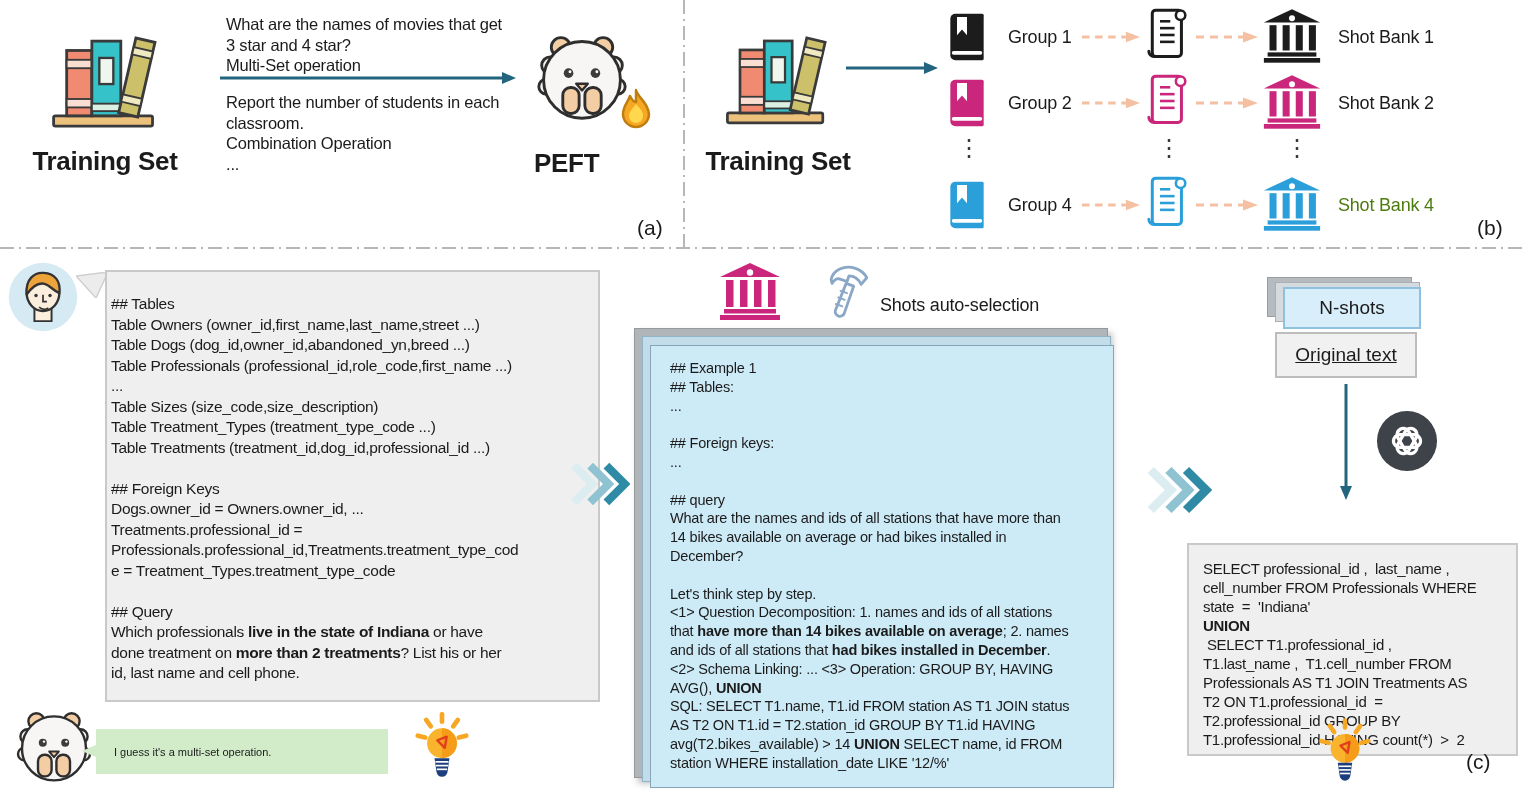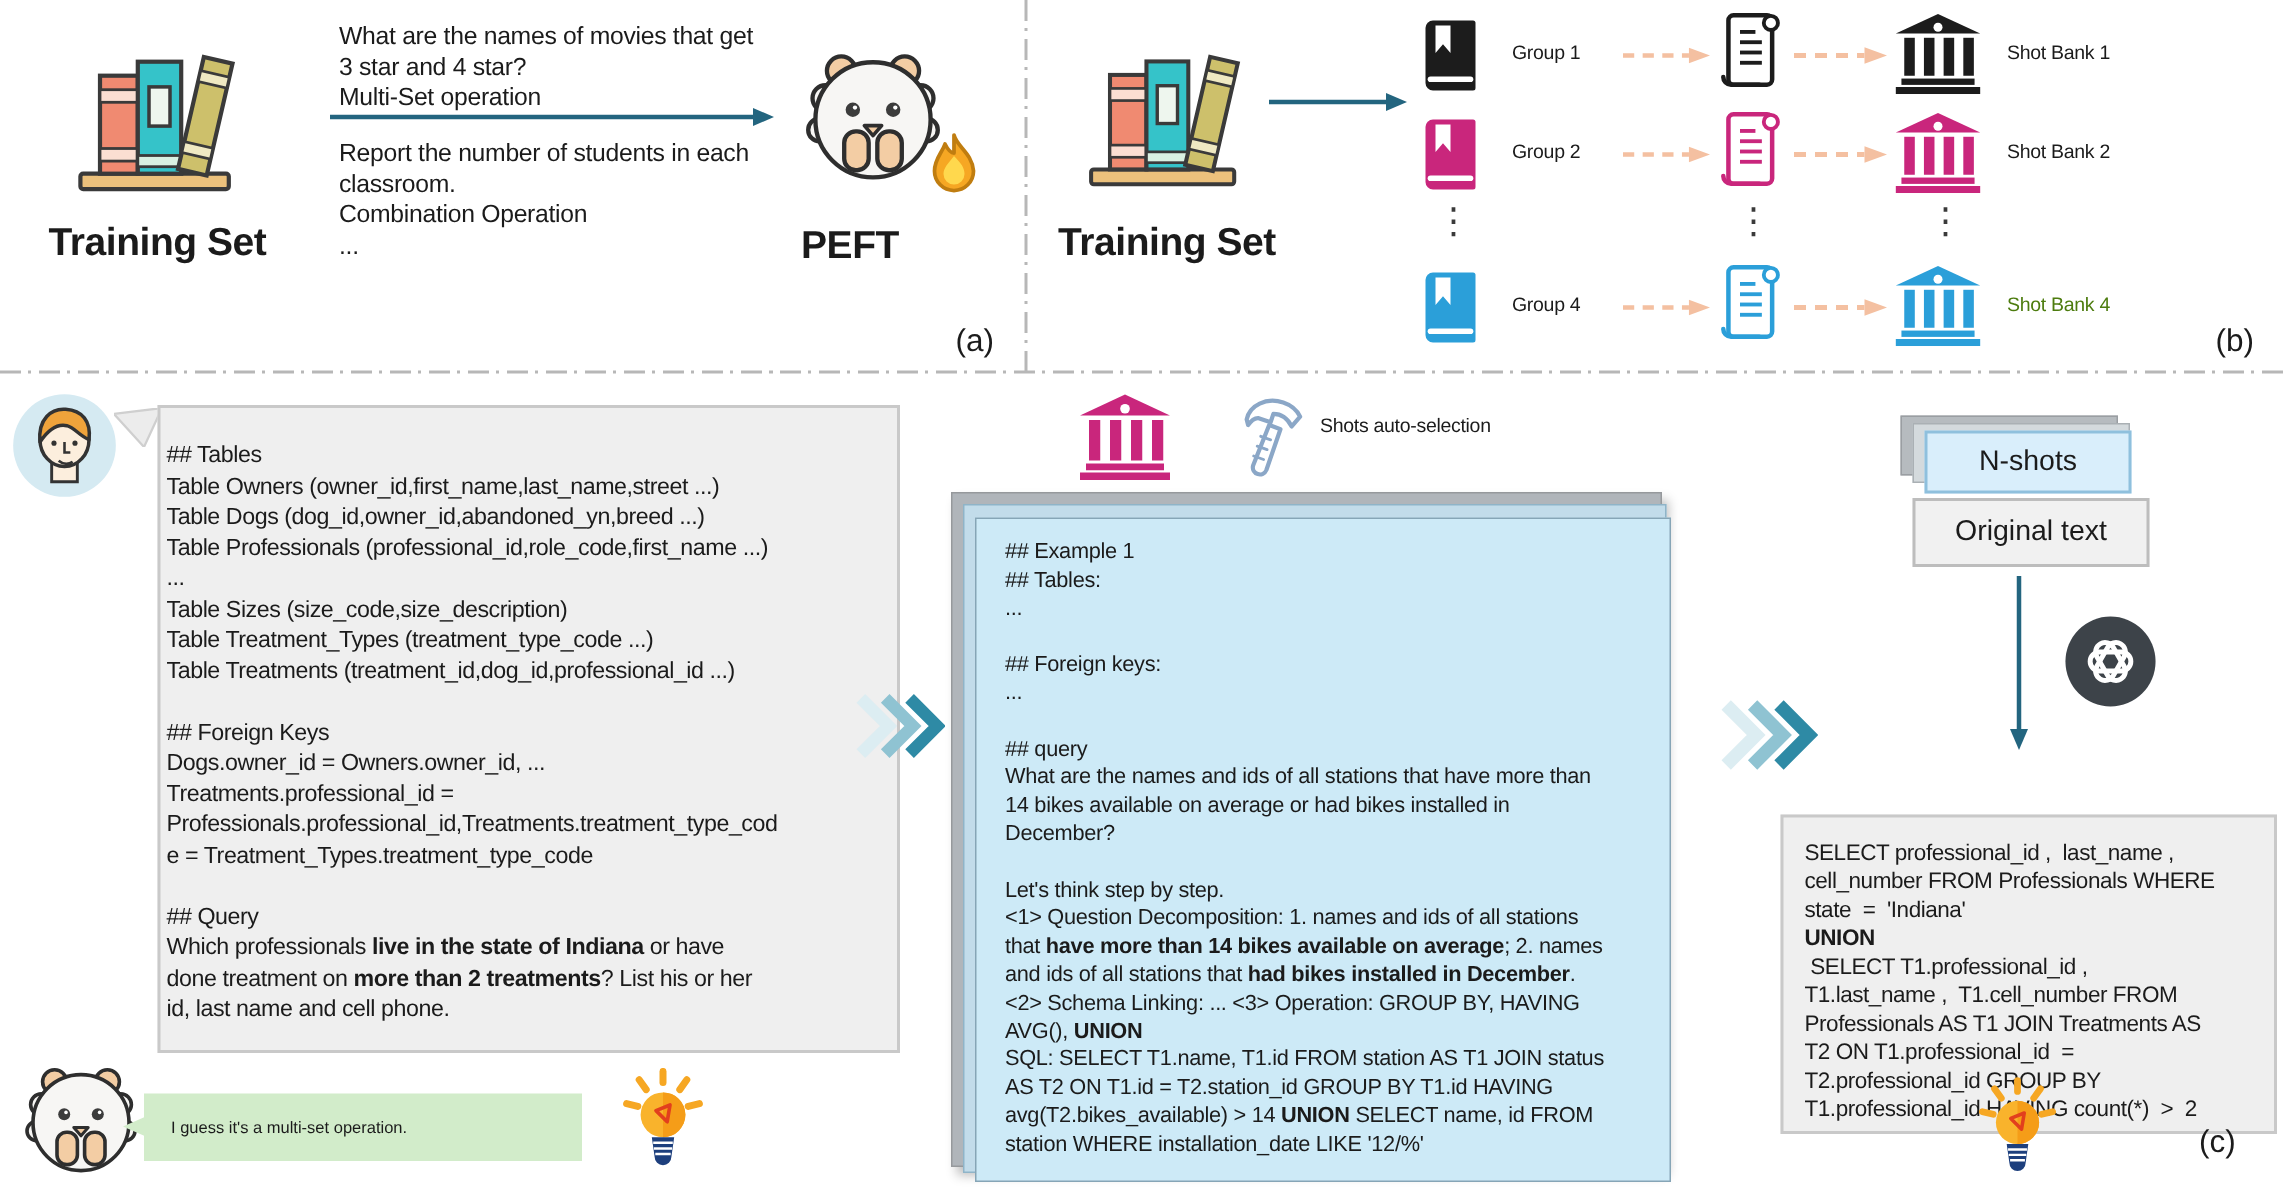--- a/index.html
+++ b/index.html
@@ -13,7 +13,7 @@
   .divider-v{left:683px;top:0;width:2px;height:248px;
     background:repeating-linear-gradient(180deg,#b7b7b7 0 14px,transparent 14px 19px,#b7b7b7 19px 21px,transparent 21px 26px);}
   .label-lg{font-size:26px;font-weight:600;letter-spacing:-0.3px;}
-  .label-md{font-size:13px;letter-spacing:-0.2px;}
+  .label-md{font-size:18px;letter-spacing:-0.2px;}
   .tag{font-size:21px;}
   .body-text{font-size:16.5px;line-height:20.5px;letter-spacing:-0.2px;}
   .box-gray{background:#efefef;border:2px solid #c9c9c9;}

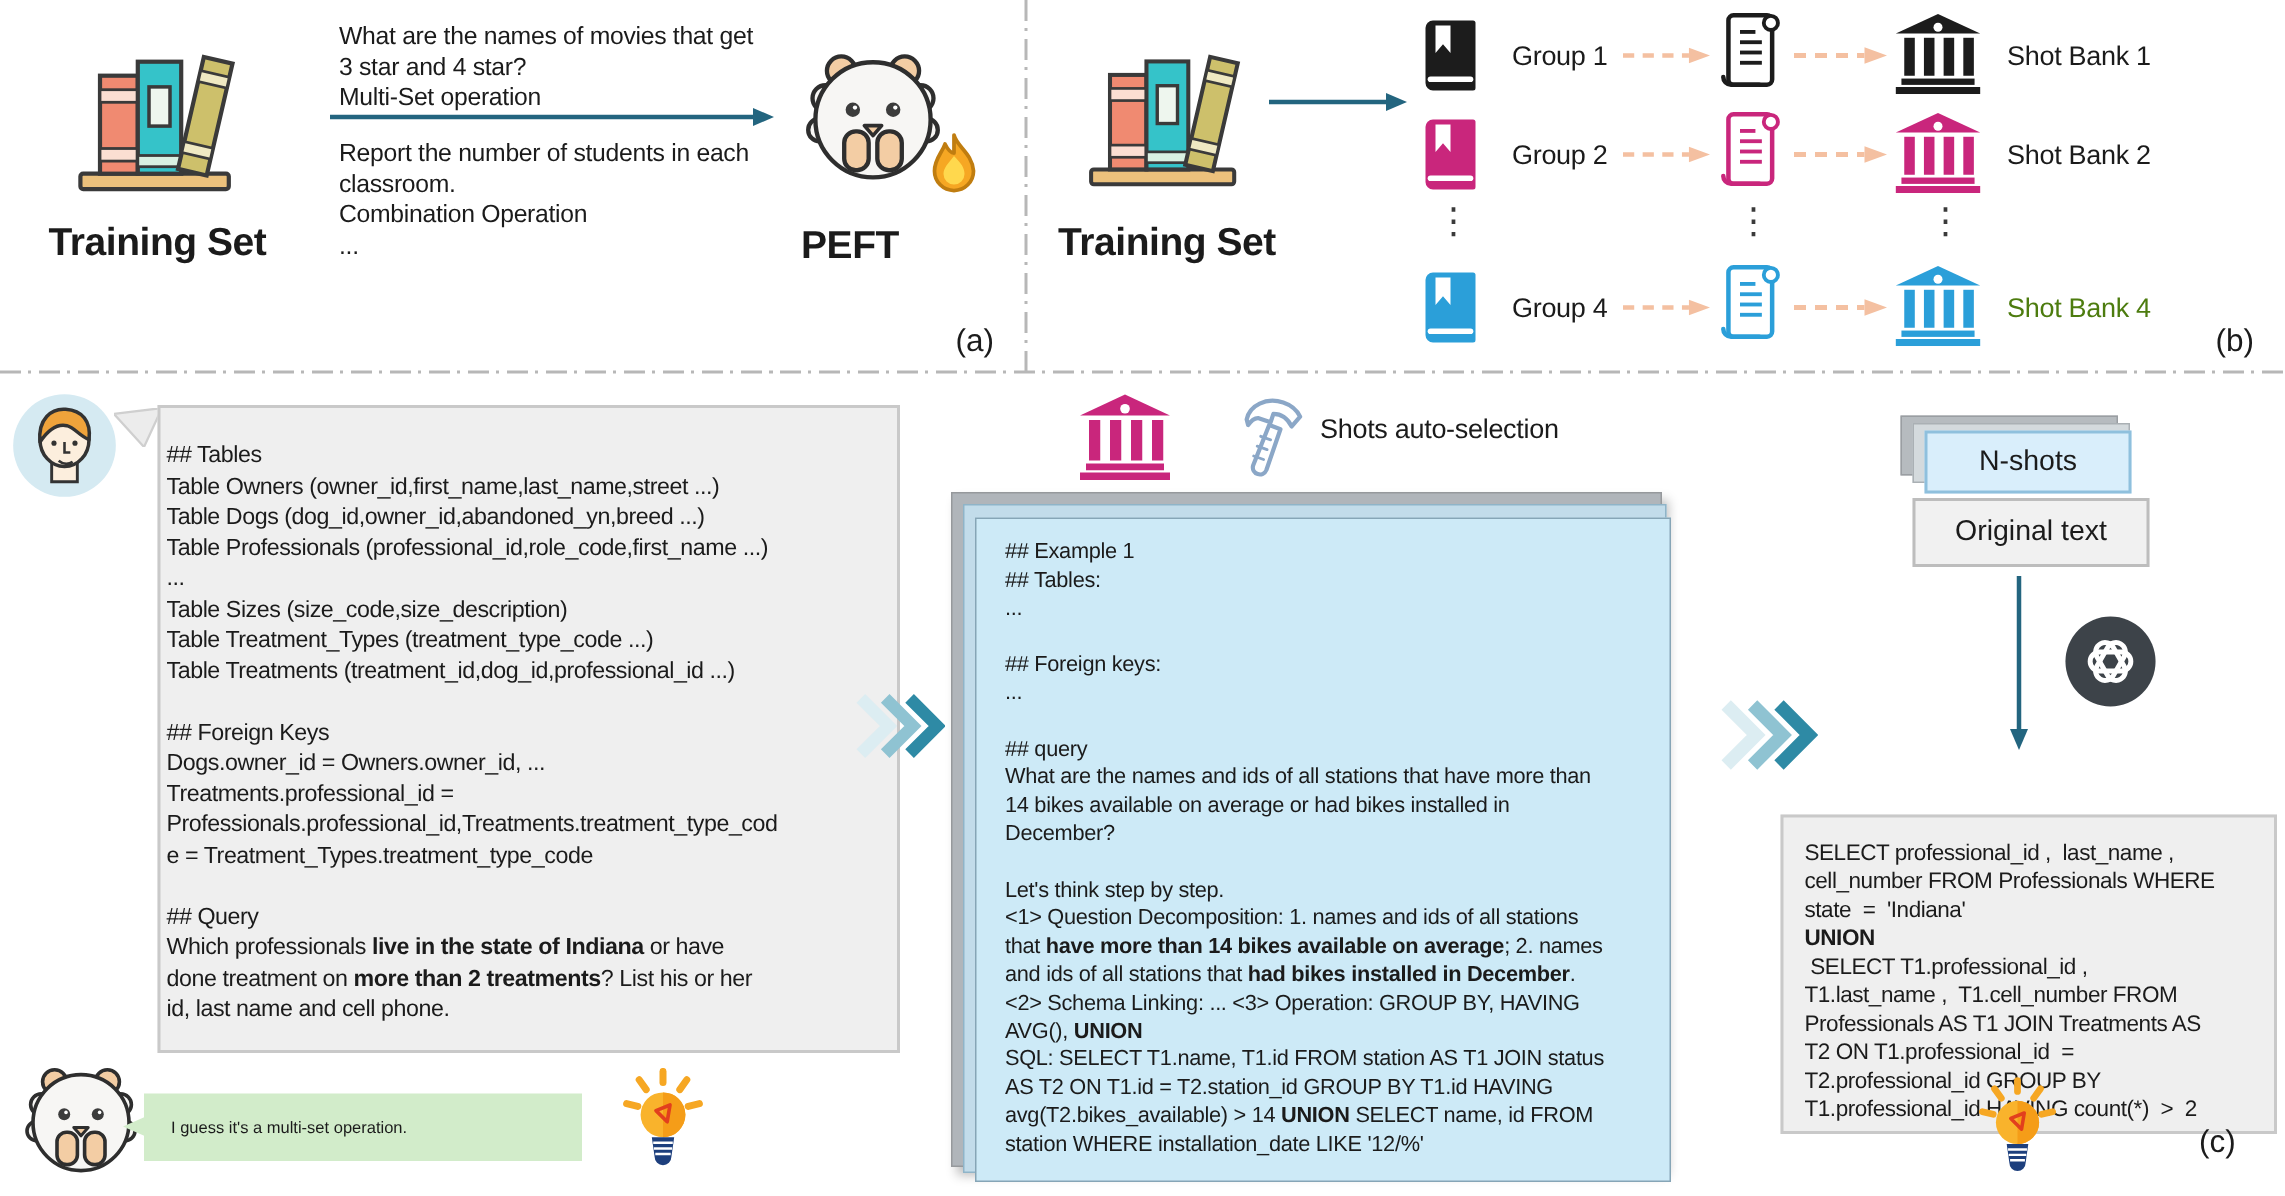--- a/index.html
+++ b/index.html
@@ -321,7 +321,7 @@
   <svg class="abs" style="left:818px;top:258px" width="60" height="62">
       <use href="#sym-hammer"></use>
     </svg>
-  <div class="abs label-md" style="left:880px;top:276px">Shots auto-selection</div>
+  <div class="abs label-md" style="left:880px;top:295px">Shots auto-selection</div>
 
   <div class="abs card-back1"></div>
   <div class="abs card-back2"></div>

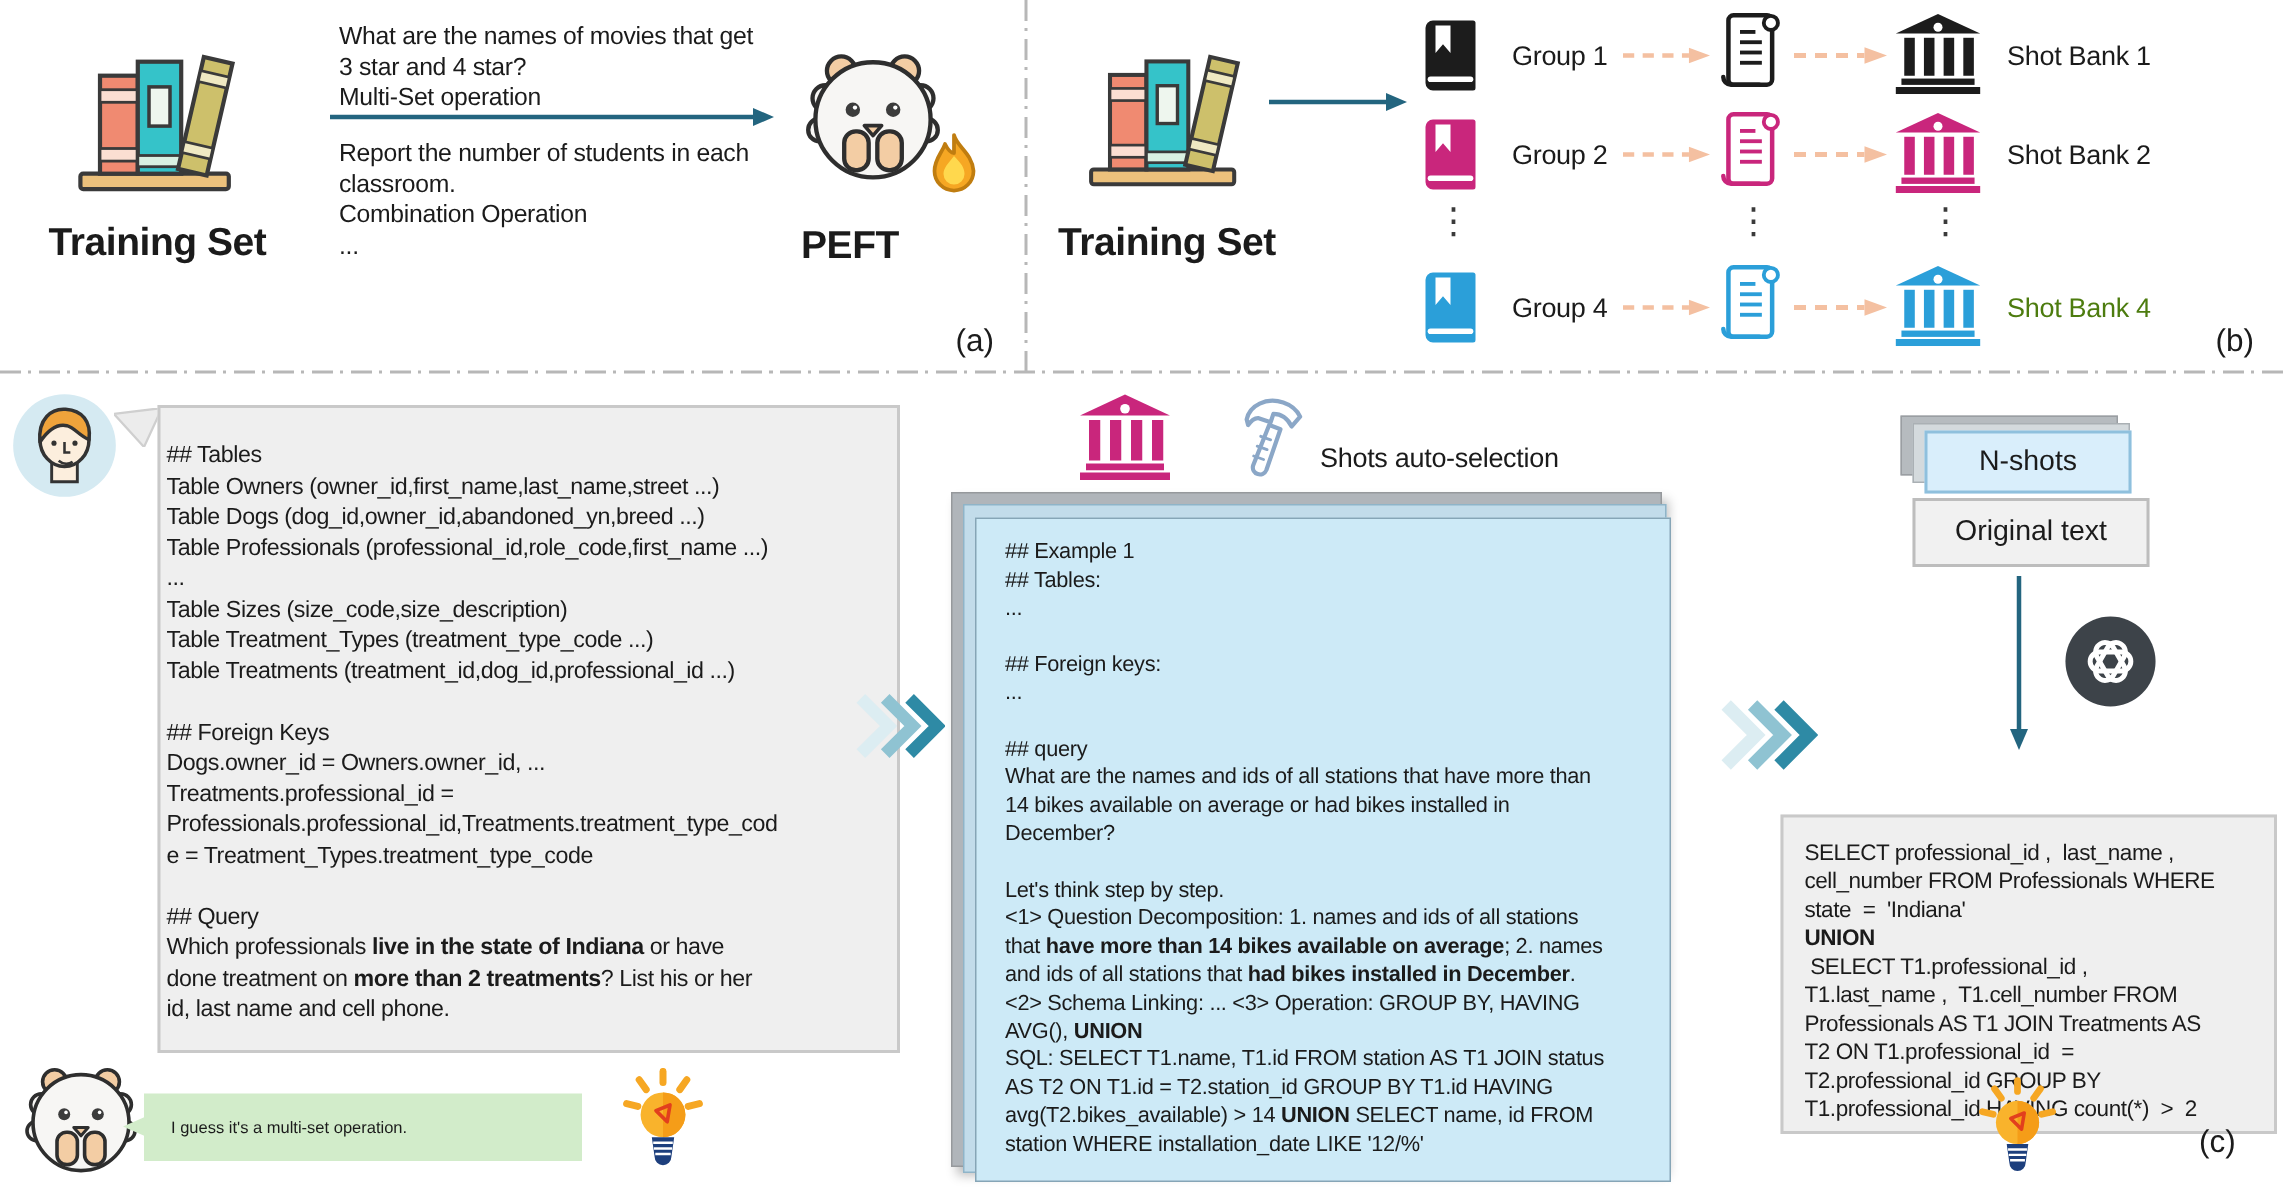--- a/index.html
+++ b/index.html
@@ -28,8 +28,8 @@
   .nshots-back2{left:1275px;top:282px;width:143px;height:38px;background:#d4dadd;border:1px solid #aab0b4;}
   .nshots-main{left:1283px;top:287px;width:134px;height:38px;border:2px solid #8fc0dd;
     display:flex;align-items:center;justify-content:center;font-size:19px;}
-  .origtext-box{left:1275px;top:332px;width:158px;height:46px;background:#f1f1f1;border:2px solid #bdbdbd;
-    box-sizing:border-box;display:flex;align-items:center;justify-content:center;font-size:19px;}
+  .origtext-box{left:1275px;top:332px;width:142px;height:46px;background:#f1f1f1;border:2px solid #bdbdbd;
+    box-sizing:border-box;display:flex;align-items:center;justify-content:center;font-size:19px;text-decoration:underline;}
   .sql-box{left:1187px;top:503px;width:331px;height:213px;box-sizing:border-box;
     padding:14px 8px 0 14px;font-size:15px;line-height:19px;letter-spacing:-0.3px;margin-top:40px;}
   .guess-box{left:96px;top:729px;width:292px;height:45px;display:flex;align-items:center;

